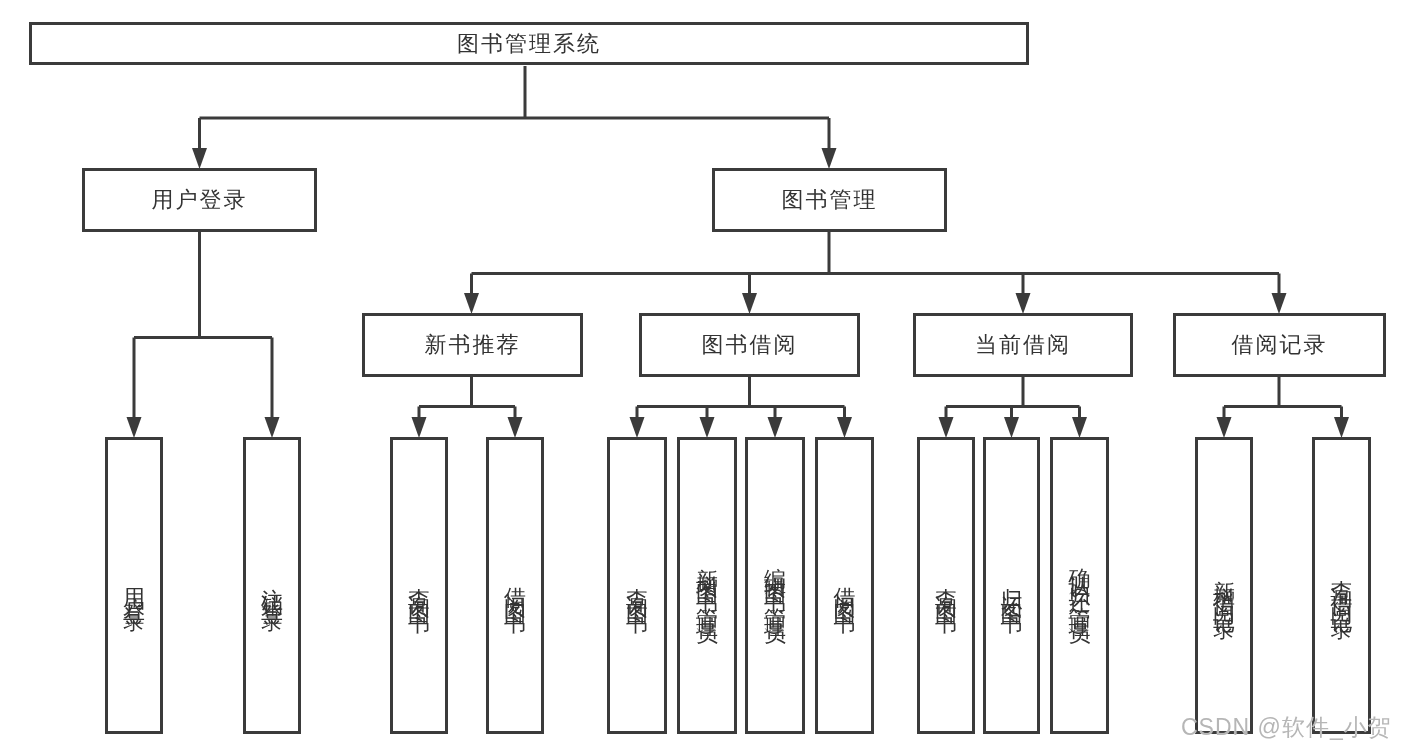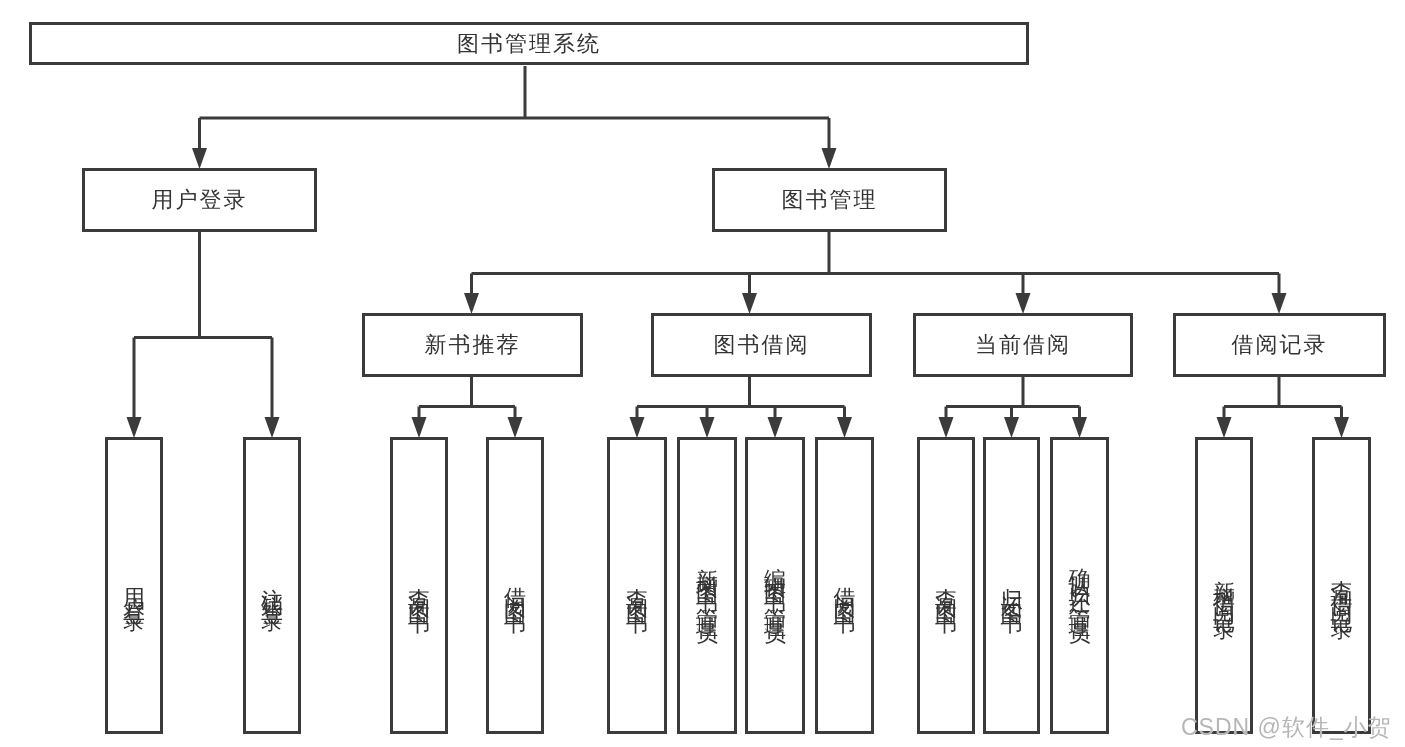--- a/index.html
+++ b/index.html
@@ -87,7 +87,7 @@
   <div class="hbox" style="left:362px; top:313px; width:221px; height:64px;">
     <span>新书推荐</span>
   </div>
-  <div class="hbox" style="left:639px; top:313px; width:221px; height:64px;margin-left:12px;">
+  <div class="hbox" style="left:639px; top:313px; width:221px; height:64px;">
     <span>图书借阅</span>
   </div>
   <div class="hbox" style="left:913px; top:313px; width:220px; height:64px;text-align:right;">

